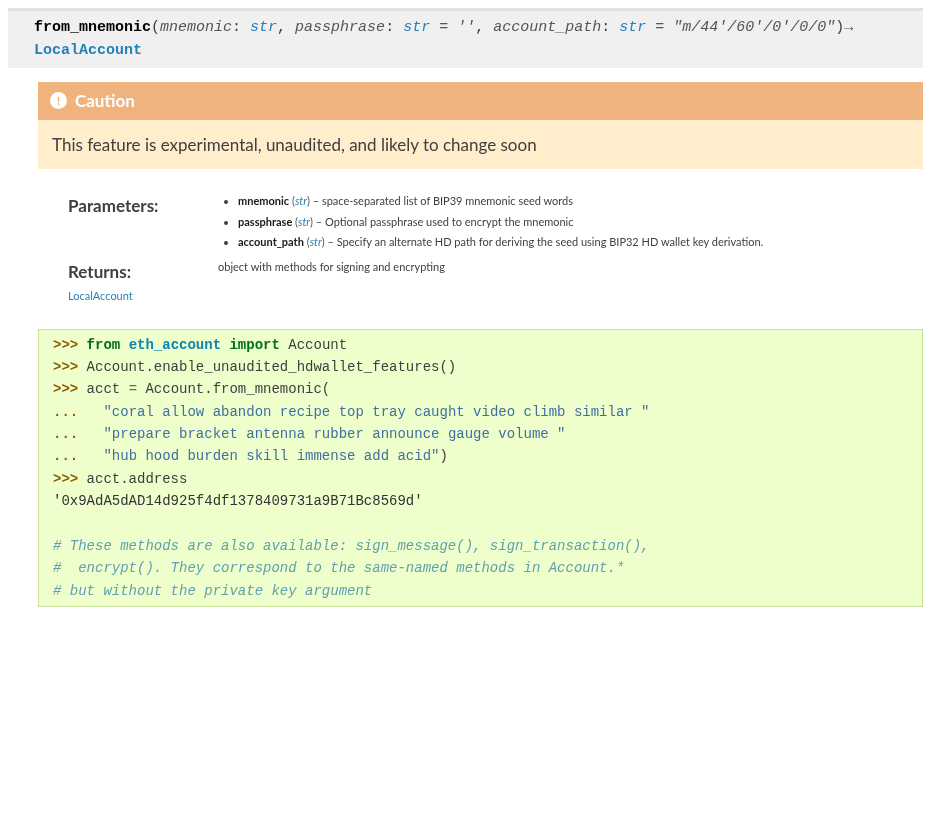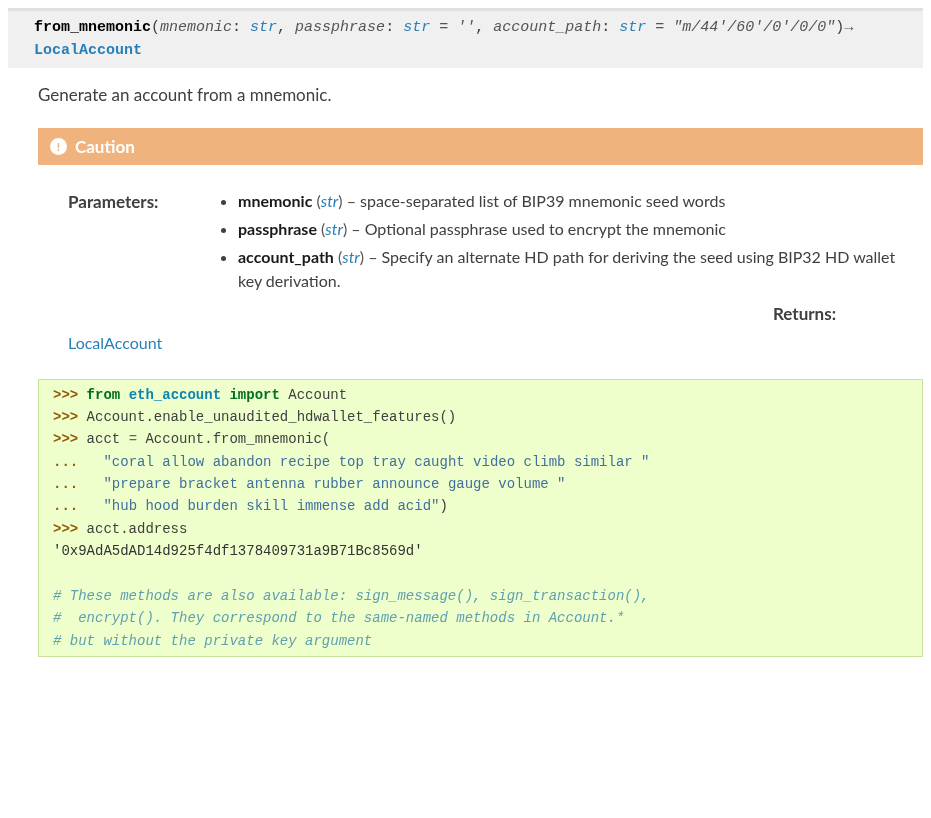--- a/index.html
+++ b/index.html
@@ -102,7 +102,6 @@
 </div>
 
 <div class="body-section">
-  <p class="summary">Generate an account from a mnemonic.</p>
 
   <div class="admonition">
     <div class="admonition-title">

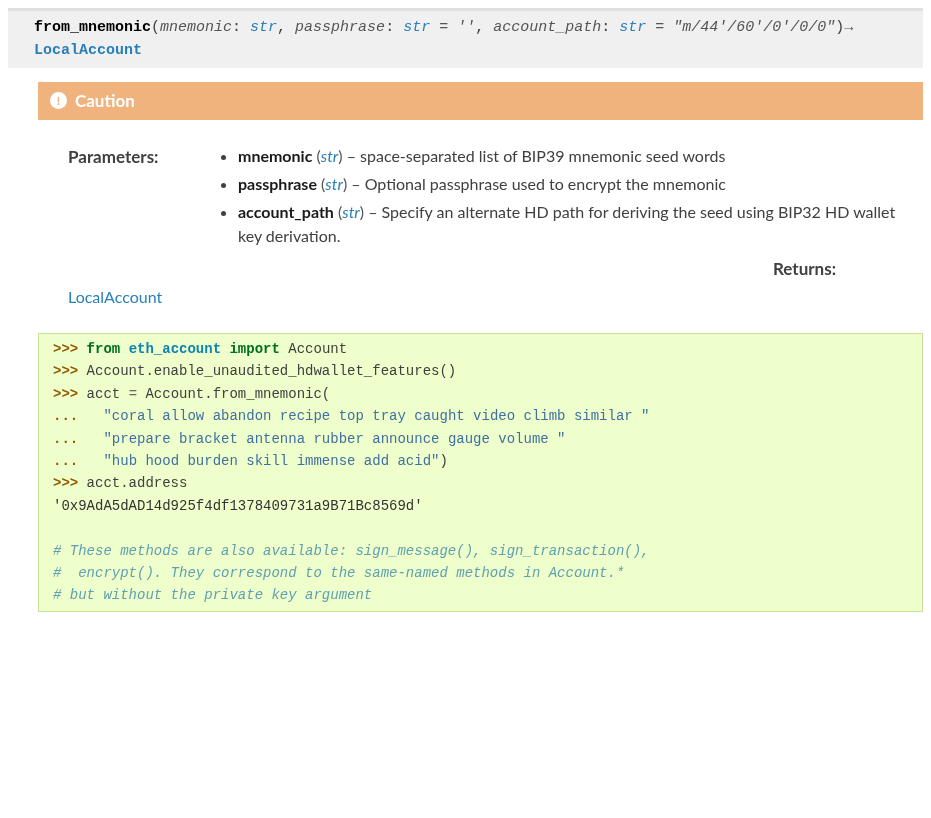--- a/index.html
+++ b/index.html
@@ -108,6 +108,7 @@
       <span class="icon-circle">!</span>
       <span>Caution</span>
     </div>
+    <div class="admonition-body">This feature is experimental, unaudited, and likely to change soon</div>
   </div>
 
   <div class="field-list">

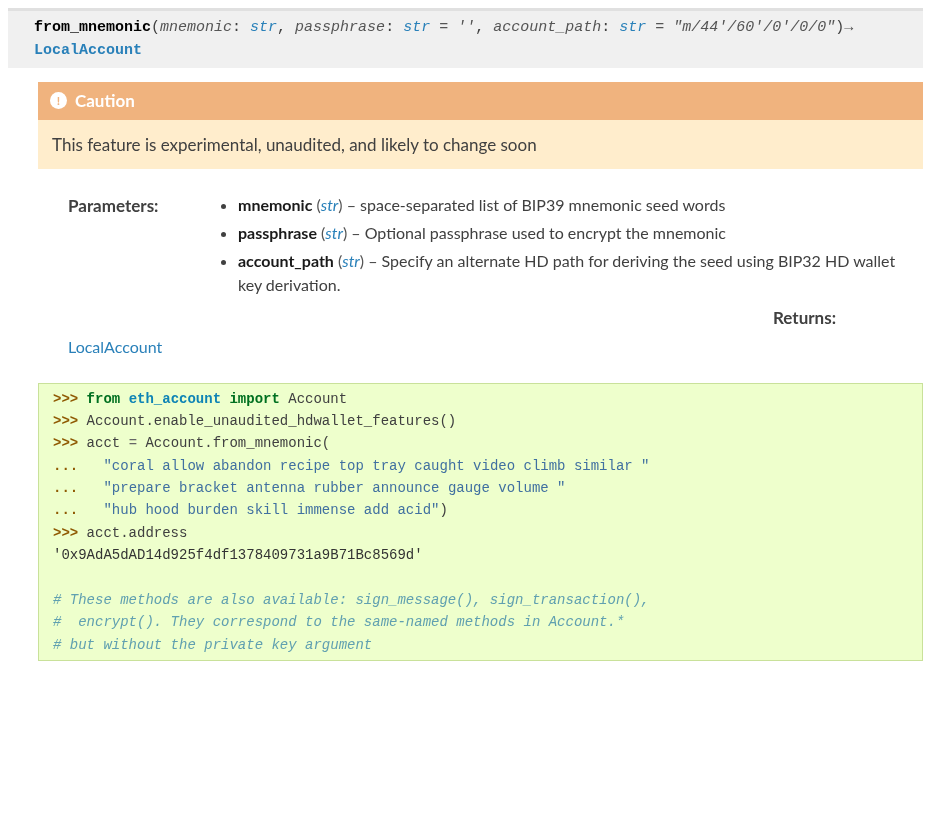--- a/index.html
+++ b/index.html
@@ -66,7 +66,7 @@
   .field-list { margin: 0 0 24px 30px; }
   .field-row { display: flex; align-items: flex-start; margin-bottom: 4px; justify-content: flex-end; }
   .field-label { width: 150px; font-weight: 700; color: #404040; font-size: 17px; flex: 0 0 auto; }
-  .field-content { flex: 1; font-size: 16px; }
+  .field-content { flex: 1; font-size: 11px; }
   .field-content ul { margin: 0; padding-left: 20px; }
   .field-content li { margin-bottom: 4px; }
   .param-strong { font-weight: 700; color: #1a1a1a; }

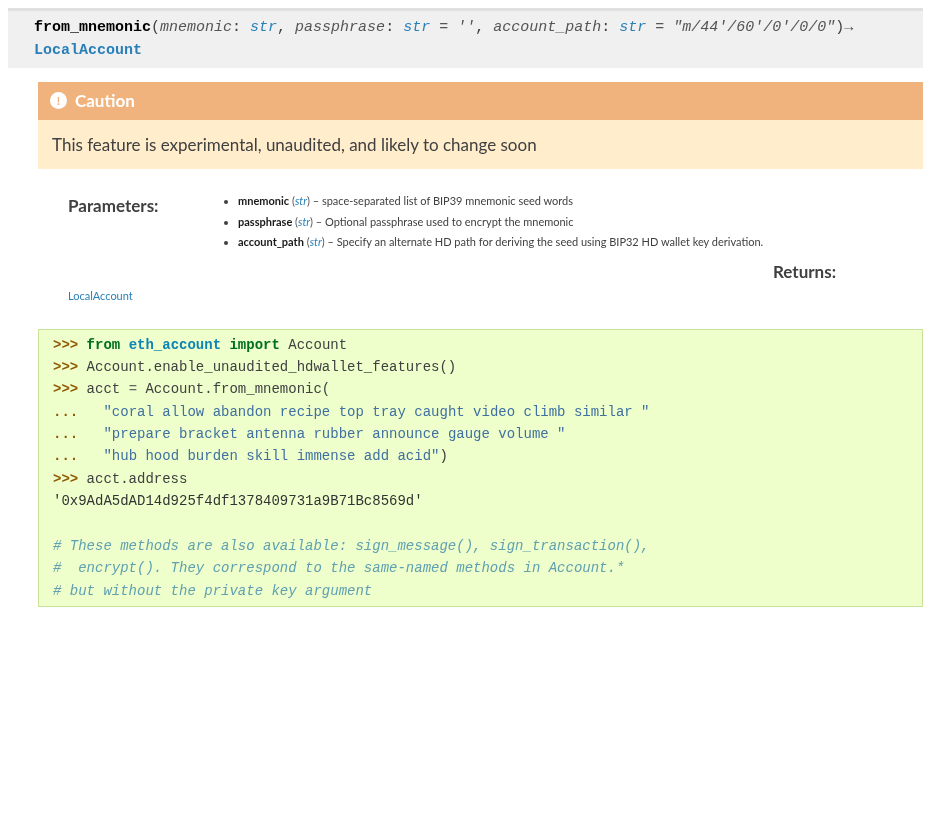--- a/index.html
+++ b/index.html
@@ -133,6 +133,7 @@
     </div>
     <div class="field-row">
       <div class="field-label">Returns:</div>
+      <div class="field-content">object with methods for signing and encrypting</div>
     </div>
     <div class="field-row">
       <div class="field-content"><span class="ret-link2">LocalAccount</span></div>

